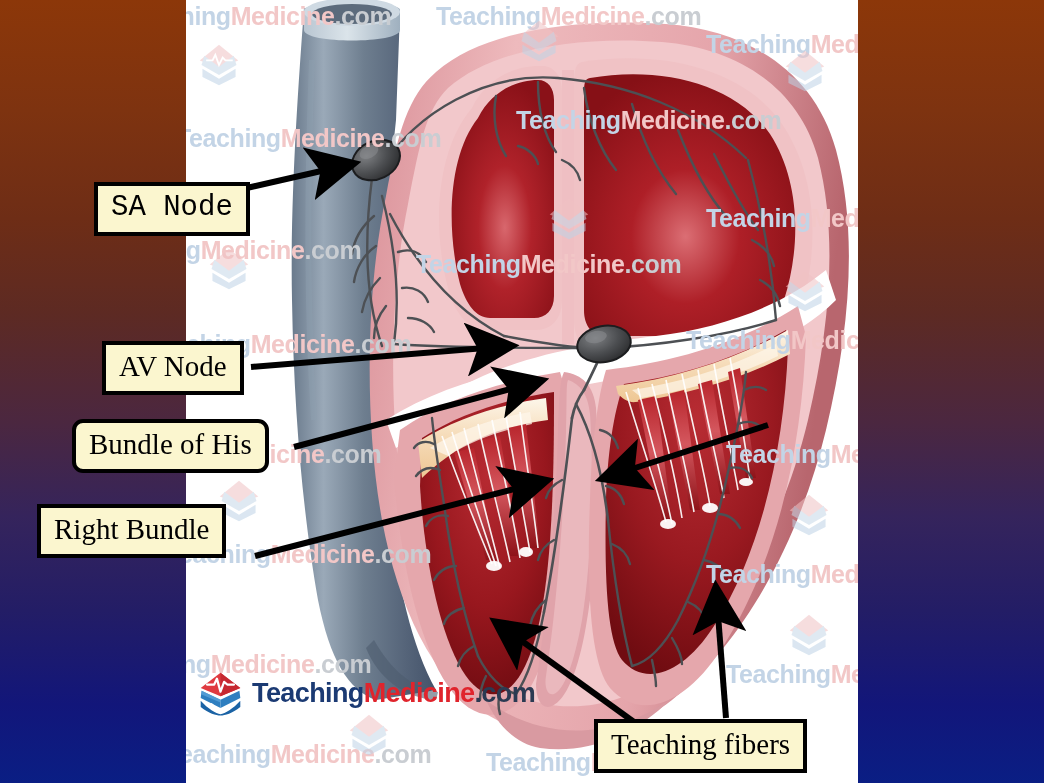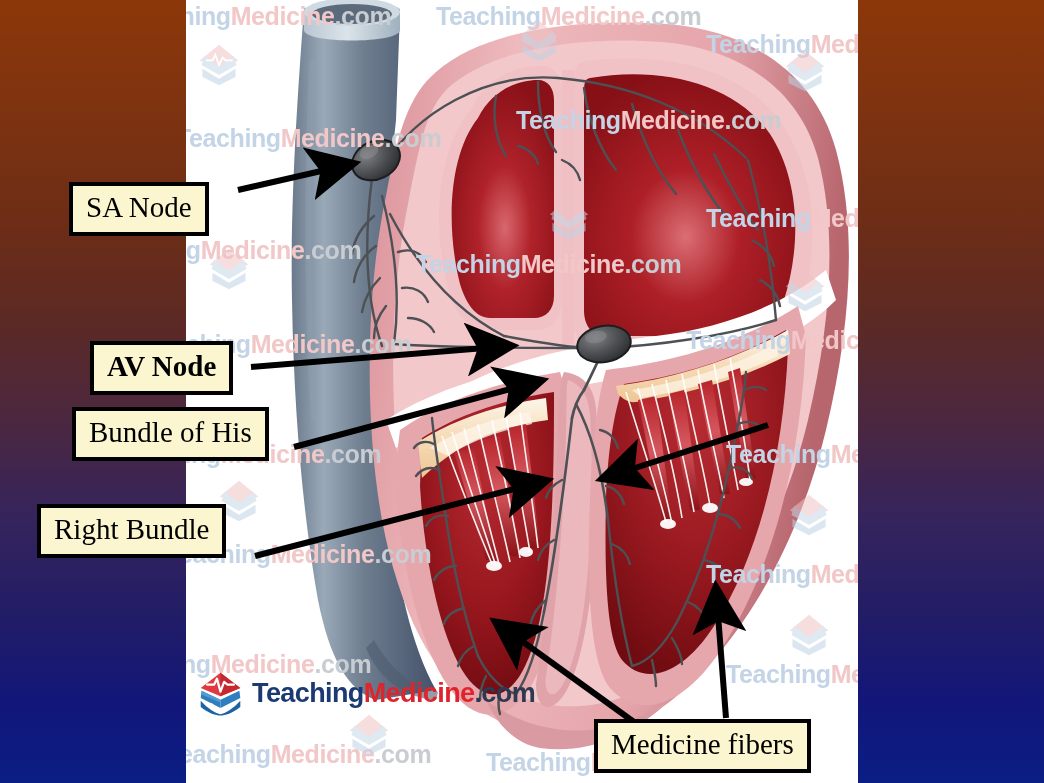--- a/index.html
+++ b/index.html
@@ -544,7 +544,7 @@
     </svg>
   </div>
 
-  <div class="callout" style="left:69px;  top:182px;">
+  <div class="callout" style="left:94px;  top:182px;font-family:Liberation Mono, monospace;">
     <span>SA Node</span>
   </div>
 

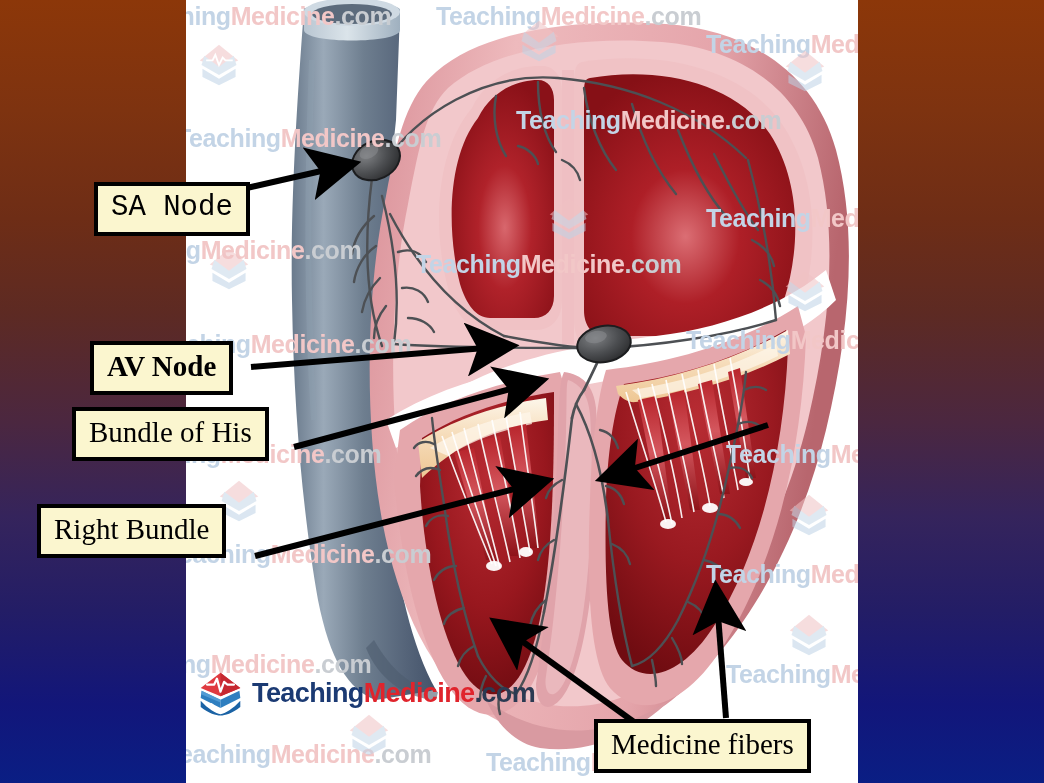--- a/index.html
+++ b/index.html
@@ -548,7 +548,7 @@
     <span>SA Node</span>
   </div>
 
-  <div class="callout" style="left:90px;  top:341px;font-weight:bold;">
+  <div class="callout" style="left:102px;  top:341px;">
     <span>AV Node</span>
   </div>
 

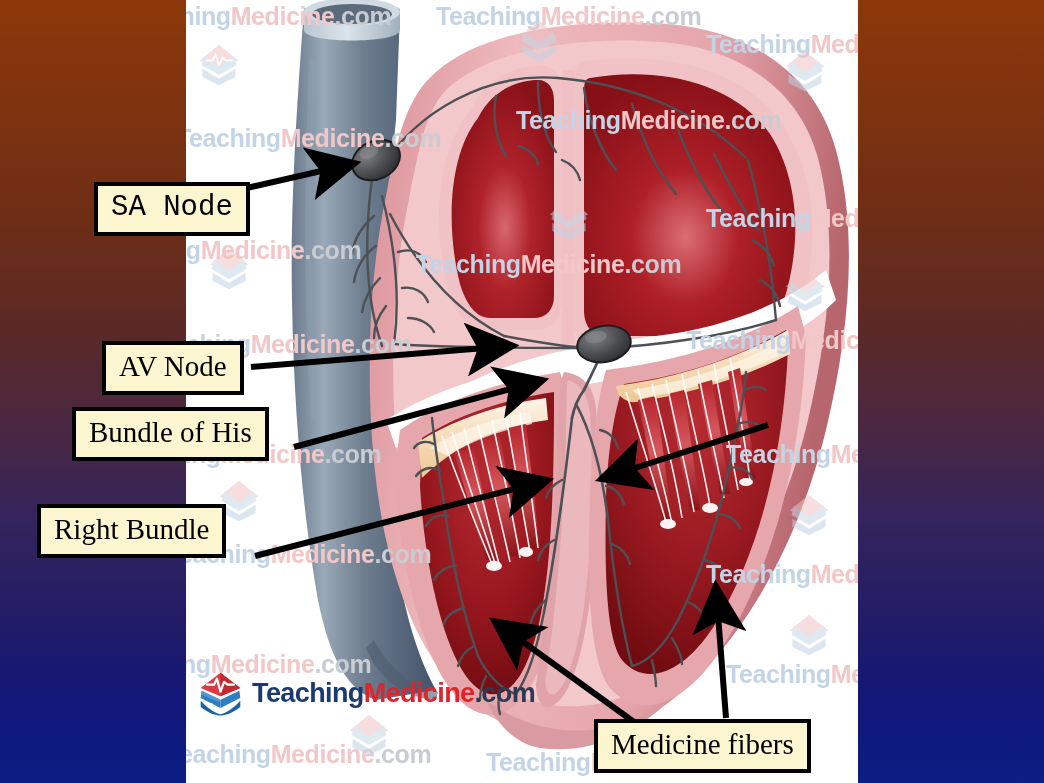--- a/index.html
+++ b/index.html
@@ -552,7 +552,7 @@
     <span>AV Node</span>
   </div>
 
-  <div class="callout" style="left:72px;  top:407px;">
+  <div class="callout" style="left:72px;  top:419px;border-radius:11px;">
     <span>Bundle of His</span>
   </div>
 

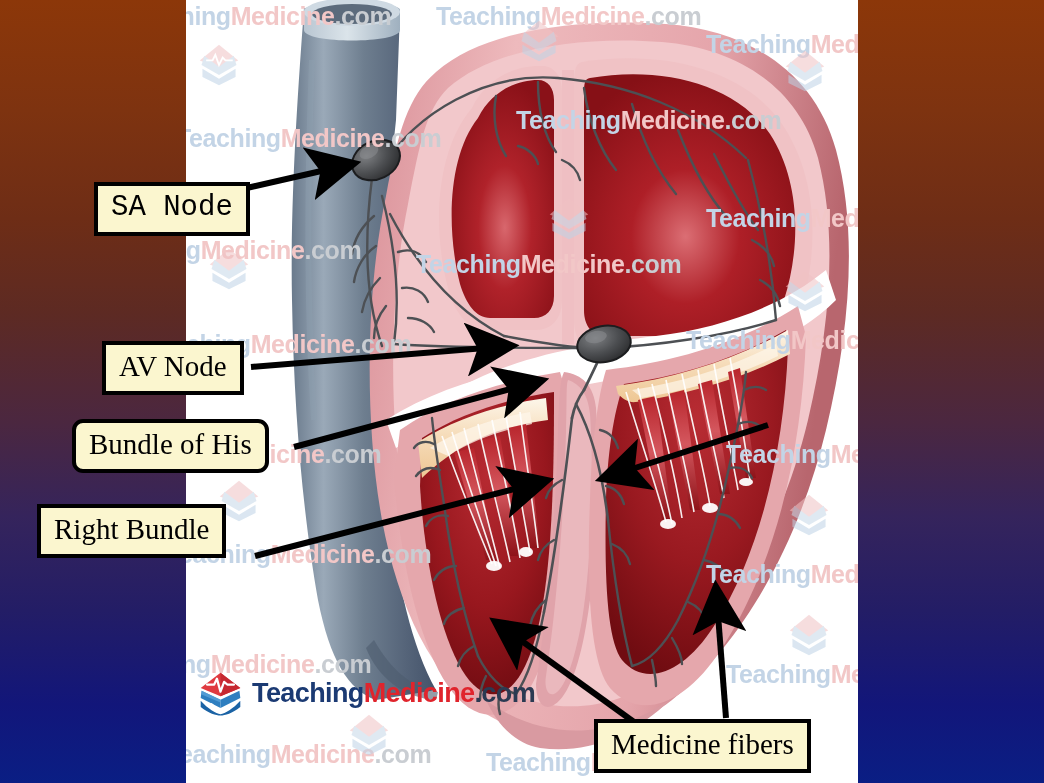--- a/index.html
+++ b/index.html
@@ -562,7 +562,7 @@
 
 
   <div class="callout" style="left:594px; top:719px;">
-    <span>Medicine fibers</span>
+    <span>Teaching fibers</span>
   </div>
 
 </div>

